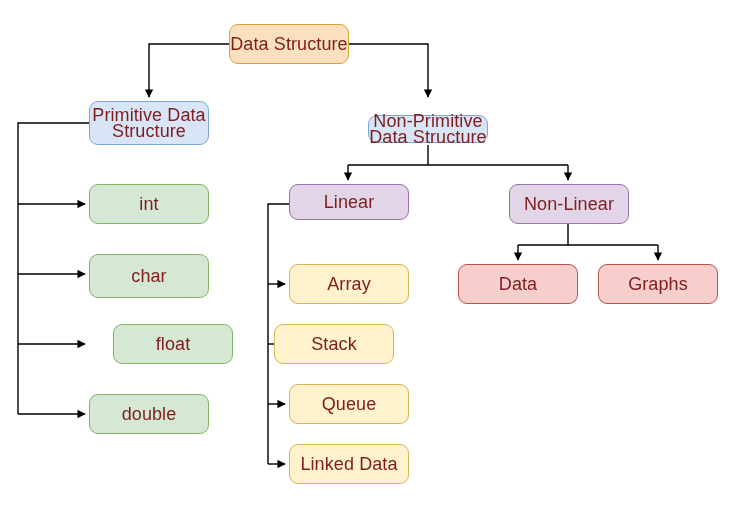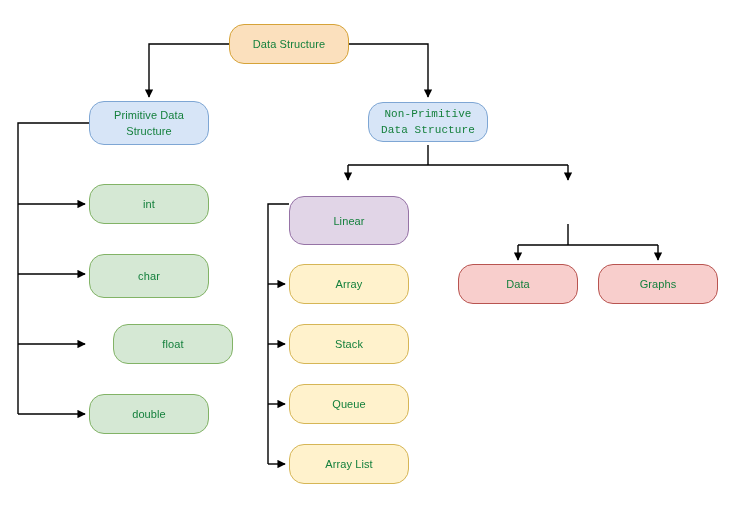--- a/index.html
+++ b/index.html
@@ -28,16 +28,16 @@
   .node {
     position: absolute;
     box-sizing: border-box;
-    border-radius: 15px;
+    border-radius: 9px;
     border-width: 1px;
     border-style: solid;
     display: flex;
     align-items: center;
     justify-content: center;
     text-align: center;
-    font-size: 11px;
+    font-size: 18px;
     line-height: 16px;
-    color: #15803d;
+    color: #7f1d1d;
     white-space: pre-line;
     letter-spacing: 0.1px;
   }

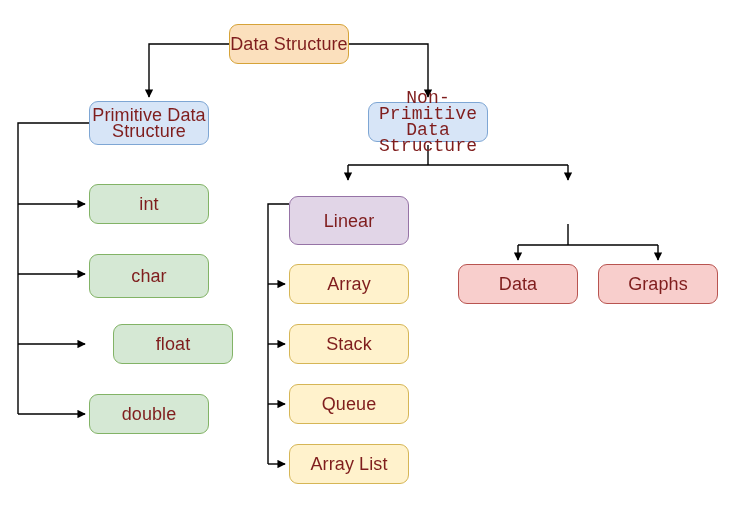--- a/index.html
+++ b/index.html
@@ -87,7 +87,7 @@
   <div class="node" style="left: 229px; top: 24px; width: 120px; height: 40px; background: rgb(251, 224, 189); border-color: rgb(214, 163, 56);">Data Structure</div>
   <div class="node" style="left: 89px; top: 101px; width: 120px; height: 44px; background: rgb(215, 229, 247); border-color: rgb(126, 166, 212);">Primitive Data
 Structure</div>
-  <div class="node" style="left: 368px; top: 102px; width: 120px; height: 40px; background: rgb(215, 229, 247); border-color: rgb(126, 166, 212); font-family: Liberation Mono, monospace;">Non-Primitive
+  <div class="node" style="left: 368px; top: 115px; width: 120px; height: 28px; background: rgb(215, 229, 247); border-color: rgb(126, 166, 212);">Non-Primitive
 Data Structure</div>
   <div class="node" style="left: 89px; top: 184px; width: 120px; height: 40px; background: rgb(213, 232, 212); border-color: rgb(130, 179, 102);">int</div>
   <div class="node" style="left: 89px; top: 254px; width: 120px; height: 44px; background: rgb(213, 232, 212); border-color: rgb(130, 179, 102);">char</div>

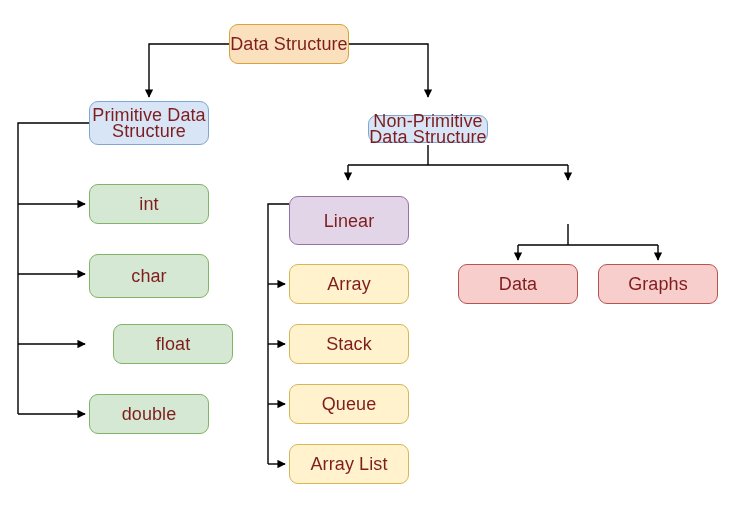--- a/index.html
+++ b/index.html
@@ -93,7 +93,7 @@
   <div class="node" style="left: 89px; top: 254px; width: 120px; height: 44px; background: rgb(213, 232, 212); border-color: rgb(130, 179, 102);">char</div>
   <div class="node" style="left: 89px; top: 324px; width: 120px; height: 40px; background: rgb(213, 232, 212); border-color: rgb(130, 179, 102); margin-left: 24px;">float</div>
   <div class="node" style="left: 89px; top: 394px; width: 120px; height: 40px; background: rgb(213, 232, 212); border-color: rgb(130, 179, 102);">double</div>
-  <div class="node" style="left: 289px; top: 196px; width: 120px; height: 49px; background: rgb(225, 213, 231); border-color: rgb(150, 115, 166);">Linear</div>
+  <div class="node" style="left: 289px; top: 184px; width: 120px; height: 36px; background: rgb(225, 213, 231); border-color: rgb(150, 115, 166);">Linear</div>
   <div class="node" style="left: 289px; top: 264px; width: 120px; height: 40px; background: rgb(255, 242, 204); border-color: rgb(214, 182, 86);">Array</div>
   <div class="node" style="left: 289px; top: 324px; width: 120px; height: 40px; background: rgb(255, 242, 204); border-color: rgb(214, 182, 86);">Stack</div>
   <div class="node" style="left: 289px; top: 384px; width: 120px; height: 40px; background: rgb(255, 242, 204); border-color: rgb(214, 182, 86);">Queue</div>

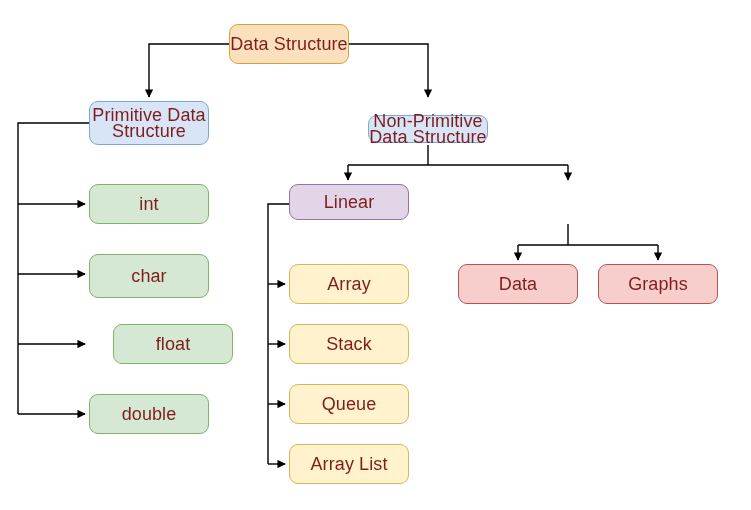--- a/index.html
+++ b/index.html
@@ -94,6 +94,7 @@
   <div class="node" style="left: 89px; top: 324px; width: 120px; height: 40px; background: rgb(213, 232, 212); border-color: rgb(130, 179, 102); margin-left: 24px;">float</div>
   <div class="node" style="left: 89px; top: 394px; width: 120px; height: 40px; background: rgb(213, 232, 212); border-color: rgb(130, 179, 102);">double</div>
   <div class="node" style="left: 289px; top: 184px; width: 120px; height: 36px; background: rgb(225, 213, 231); border-color: rgb(150, 115, 166);">Linear</div>
+  <div class="node" style="left: 509px; top: 184px; width: 120px; height: 40px; background: rgb(225, 213, 231); border-color: rgb(150, 115, 166);">Non-Linear</div>
   <div class="node" style="left: 289px; top: 264px; width: 120px; height: 40px; background: rgb(255, 242, 204); border-color: rgb(214, 182, 86);">Array</div>
   <div class="node" style="left: 289px; top: 324px; width: 120px; height: 40px; background: rgb(255, 242, 204); border-color: rgb(214, 182, 86);">Stack</div>
   <div class="node" style="left: 289px; top: 384px; width: 120px; height: 40px; background: rgb(255, 242, 204); border-color: rgb(214, 182, 86);">Queue</div>

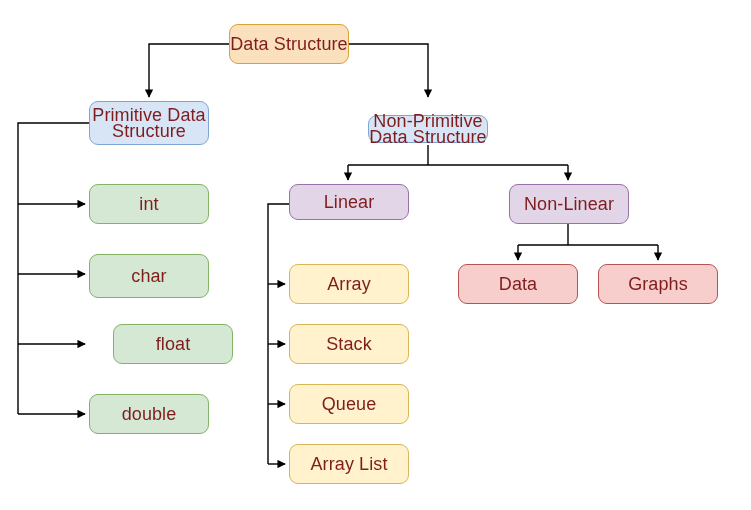--- a/index.html
+++ b/index.html
@@ -96,7 +96,7 @@
   <div class="node" style="left: 289px; top: 184px; width: 120px; height: 36px; background: rgb(225, 213, 231); border-color: rgb(150, 115, 166);">Linear</div>
   <div class="node" style="left: 509px; top: 184px; width: 120px; height: 40px; background: rgb(225, 213, 231); border-color: rgb(150, 115, 166);">Non-Linear</div>
   <div class="node" style="left: 289px; top: 264px; width: 120px; height: 40px; background: rgb(255, 242, 204); border-color: rgb(214, 182, 86);">Array</div>
-  <div class="node" style="left: 289px; top: 324px; width: 120px; height: 40px; background: rgb(255, 242, 204); border-color: rgb(214, 182, 86);">Stack</div>
+  <div class="node" style="left: 274px; top: 324px; width: 120px; height: 40px; background: rgb(255, 242, 204); border-color: rgb(214, 182, 86);">Stack</div>
   <div class="node" style="left: 289px; top: 384px; width: 120px; height: 40px; background: rgb(255, 242, 204); border-color: rgb(214, 182, 86);">Queue</div>
   <div class="node" style="left: 289px; top: 444px; width: 120px; height: 40px; background: rgb(255, 242, 204); border-color: rgb(214, 182, 86);">Array List</div>
   <div class="node" style="left: 458px; top: 264px; width: 120px; height: 40px; background: rgb(248, 206, 204); border-color: rgb(184, 84, 80);">Data</div>

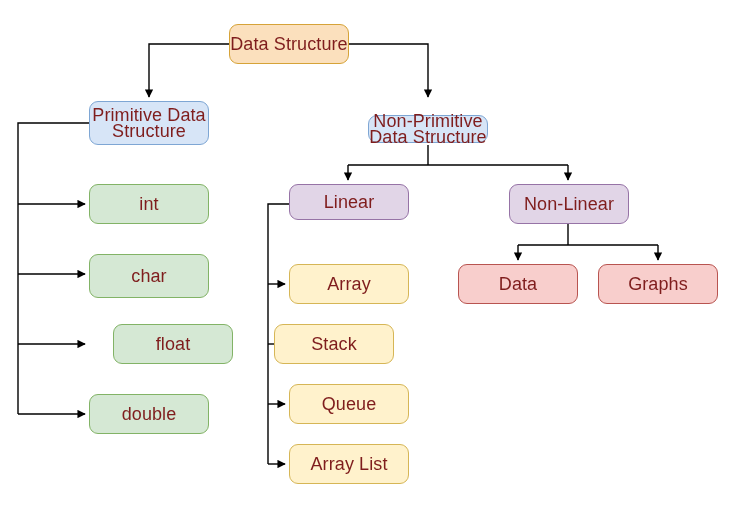--- a/index.html
+++ b/index.html
@@ -98,7 +98,7 @@
   <div class="node" style="left: 289px; top: 264px; width: 120px; height: 40px; background: rgb(255, 242, 204); border-color: rgb(214, 182, 86);">Array</div>
   <div class="node" style="left: 274px; top: 324px; width: 120px; height: 40px; background: rgb(255, 242, 204); border-color: rgb(214, 182, 86);">Stack</div>
   <div class="node" style="left: 289px; top: 384px; width: 120px; height: 40px; background: rgb(255, 242, 204); border-color: rgb(214, 182, 86);">Queue</div>
-  <div class="node" style="left: 289px; top: 444px; width: 120px; height: 40px; background: rgb(255, 242, 204); border-color: rgb(214, 182, 86);">Array List</div>
+  <div class="node" style="left: 289px; top: 444px; width: 120px; height: 40px; background: rgb(255, 242, 204); border-color: rgb(214, 182, 86);">Linked Data</div>
   <div class="node" style="left: 458px; top: 264px; width: 120px; height: 40px; background: rgb(248, 206, 204); border-color: rgb(184, 84, 80);">Data</div>
   <div class="node" style="left: 598px; top: 264px; width: 120px; height: 40px; background: rgb(248, 206, 204); border-color: rgb(184, 84, 80);">Graphs</div>
 

